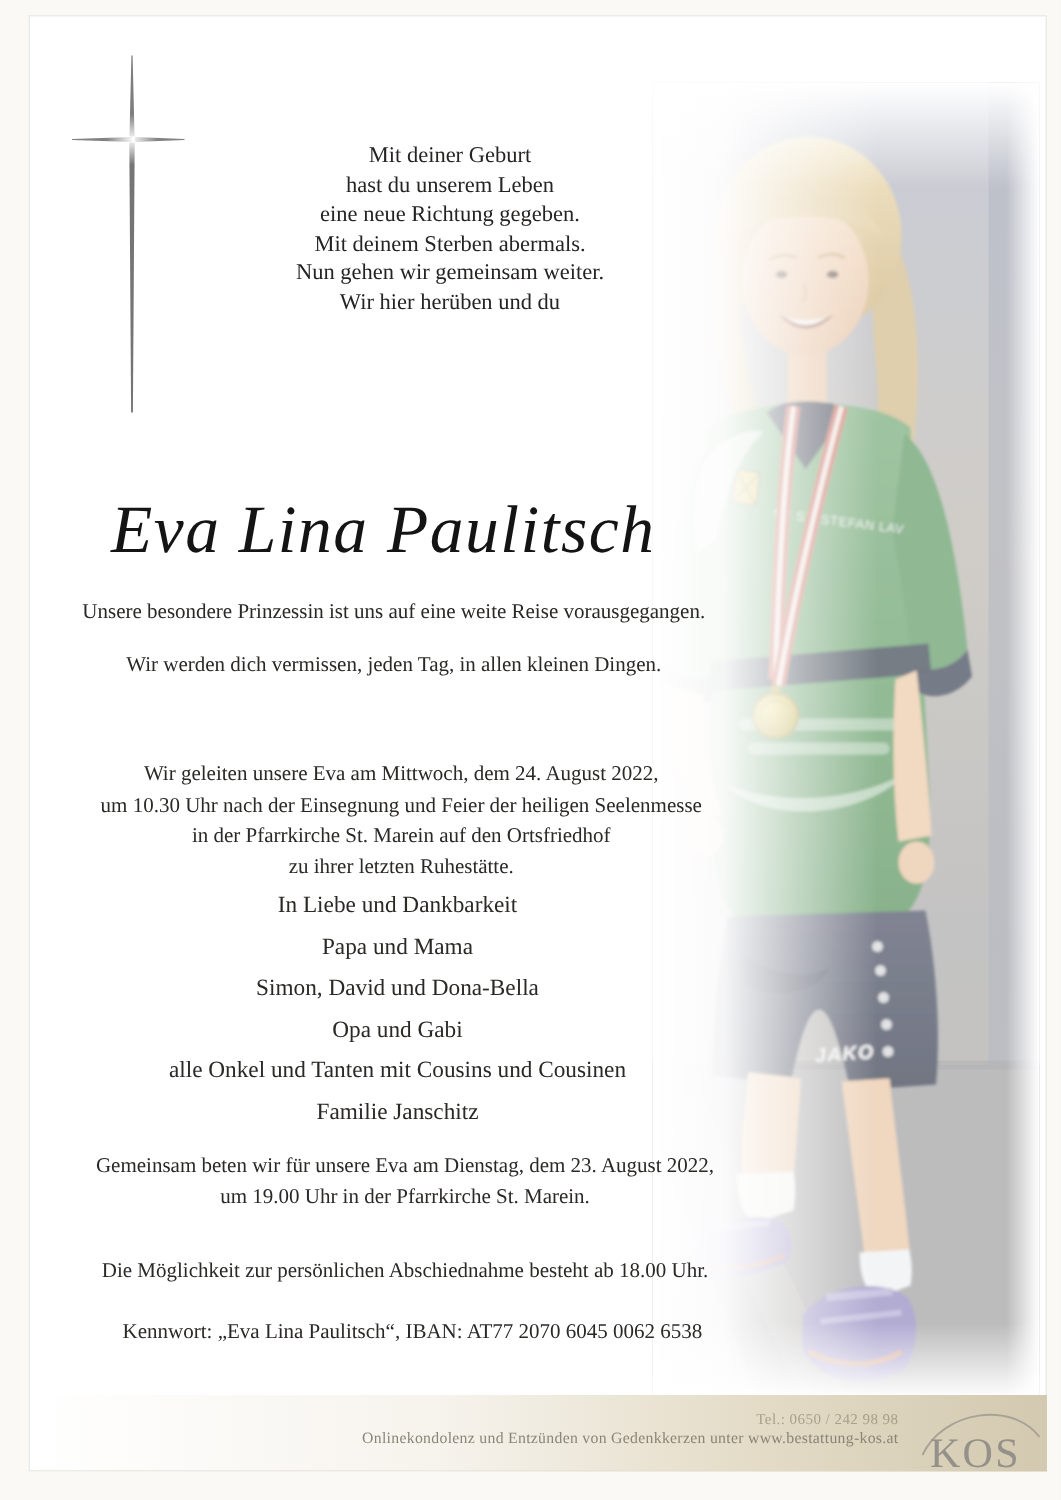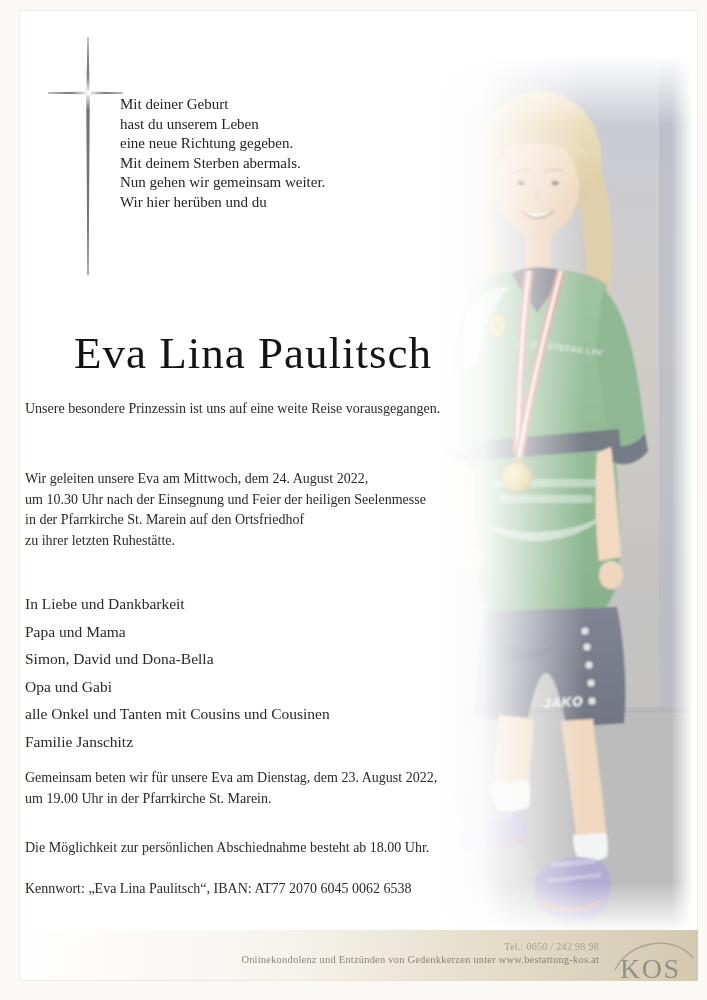--- a/index.html
+++ b/index.html
@@ -28,7 +28,7 @@
   .fade-right{position:absolute;right:0;top:0;bottom:0;width:22px;
     background:linear-gradient(to left,#fff 0%,rgba(255,255,255,0) 100%);}
   
-  .tblock{position:absolute;z-index:4;text-align:left;}
+  .tblock{position:absolute;z-index:4;text-align:center;}
   .poem{left:120px;top:95px;width:360px;font-size:15px;line-height:19.5px;color:#262423;}
   .name{left:74px;top:327px;width:480px;text-align:left;font-size:45px;letter-spacing:1px;color:#141414;z-index:4;position:absolute;}
   .intro1{left:25px;top:401px;width:475px;font-size:14px;}

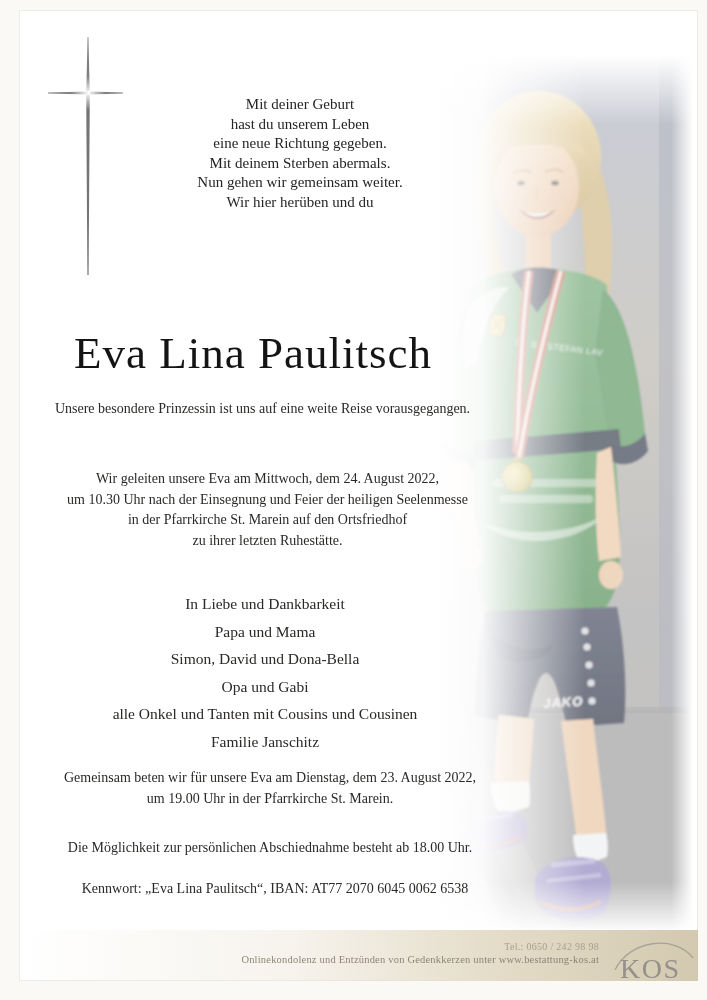--- a/index.html
+++ b/index.html
@@ -30,7 +30,7 @@
   
   .tblock{position:absolute;z-index:4;text-align:center;}
   .poem{left:120px;top:95px;width:360px;font-size:15px;line-height:19.5px;color:#262423;}
-  .name{left:74px;top:327px;width:480px;text-align:left;font-size:45px;letter-spacing:1px;color:#141414;z-index:4;position:absolute;}
+  .name{left:74px;top:327px;width:480px;text-align:left;font-size:45px;letter-spacing:1px;color:#141414;z-index:4;position:absolute;font-style:italic;}
   .intro1{left:25px;top:401px;width:475px;font-size:14px;}
   .intro2{left:25px;top:436px;width:475px;font-size:14px;}
   .funeral{left:25px;top:469px;width:485px;font-size:14px;line-height:20.5px;}

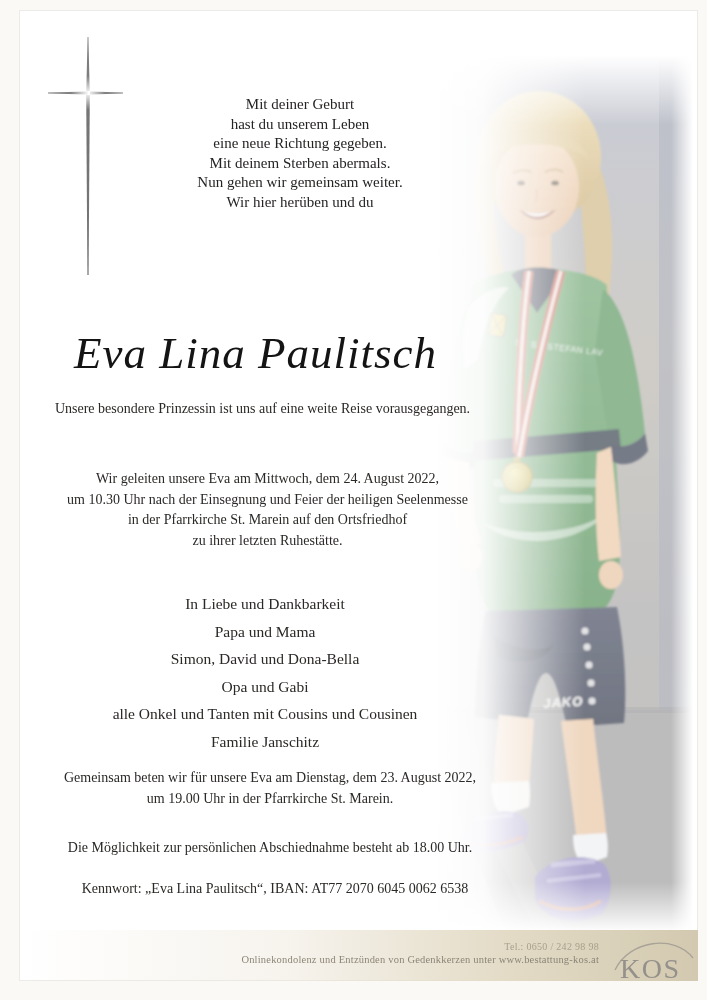--- a/index.html
+++ b/index.html
@@ -200,6 +200,7 @@
   <div class="name">Eva Lina Paulitsch</div>
 
   <div class="tblock intro1">Unsere besondere Prinzessin ist uns auf eine weite Reise vorausgegangen.</div>
+  <div class="tblock intro2">Wir werden dich vermissen, jeden Tag, in allen kleinen Dingen.</div>
 
   <div class="tblock funeral">
     <div>Wir geleiten unsere Eva am Mittwoch, dem 24. August 2022,</div>

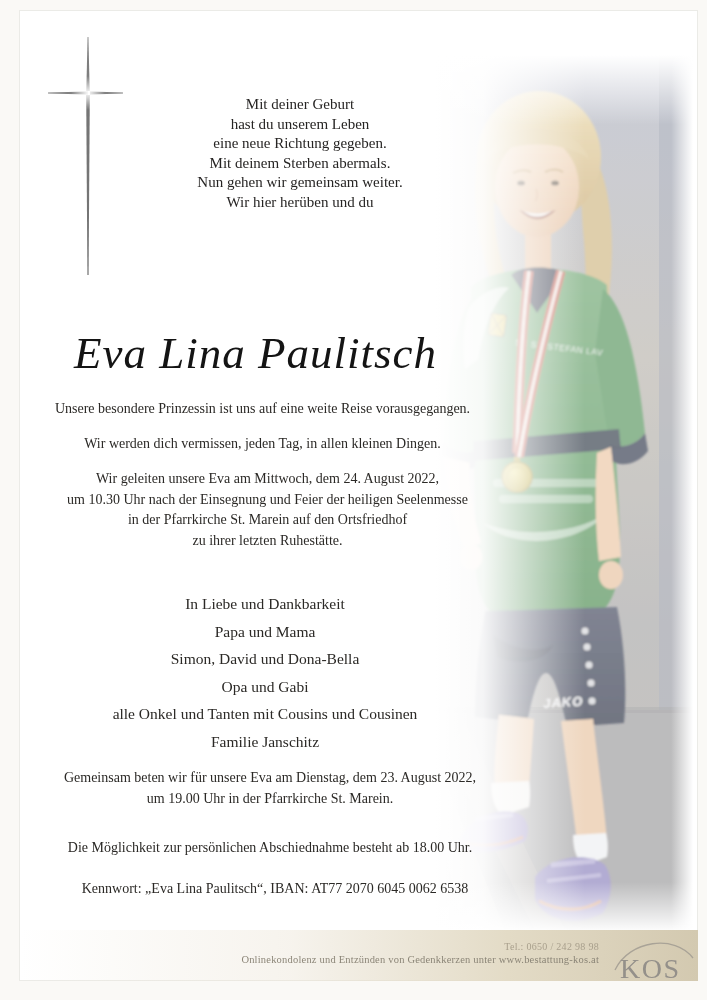--- a/index.html
+++ b/index.html
@@ -33,7 +33,7 @@
   .name{left:74px;top:327px;width:480px;text-align:left;font-size:45px;letter-spacing:1px;color:#141414;z-index:4;position:absolute;font-style:italic;}
   .intro1{left:25px;top:401px;width:475px;font-size:14px;}
   .intro2{left:25px;top:436px;width:475px;font-size:14px;}
-  .funeral{left:25px;top:469px;width:485px;font-size:14px;line-height:20.5px;}
+  .funeral{left:25px;top:507px;width:485px;font-size:14px;line-height:20.5px;}
   .family{left:25px;top:590px;width:480px;font-size:15.5px;line-height:27.5px;}
   .prayer{left:25px;top:768px;width:490px;font-size:14px;line-height:20.5px;}
   .farewell{left:25px;top:814px;width:490px;font-size:14px;margin-top:26px;}

